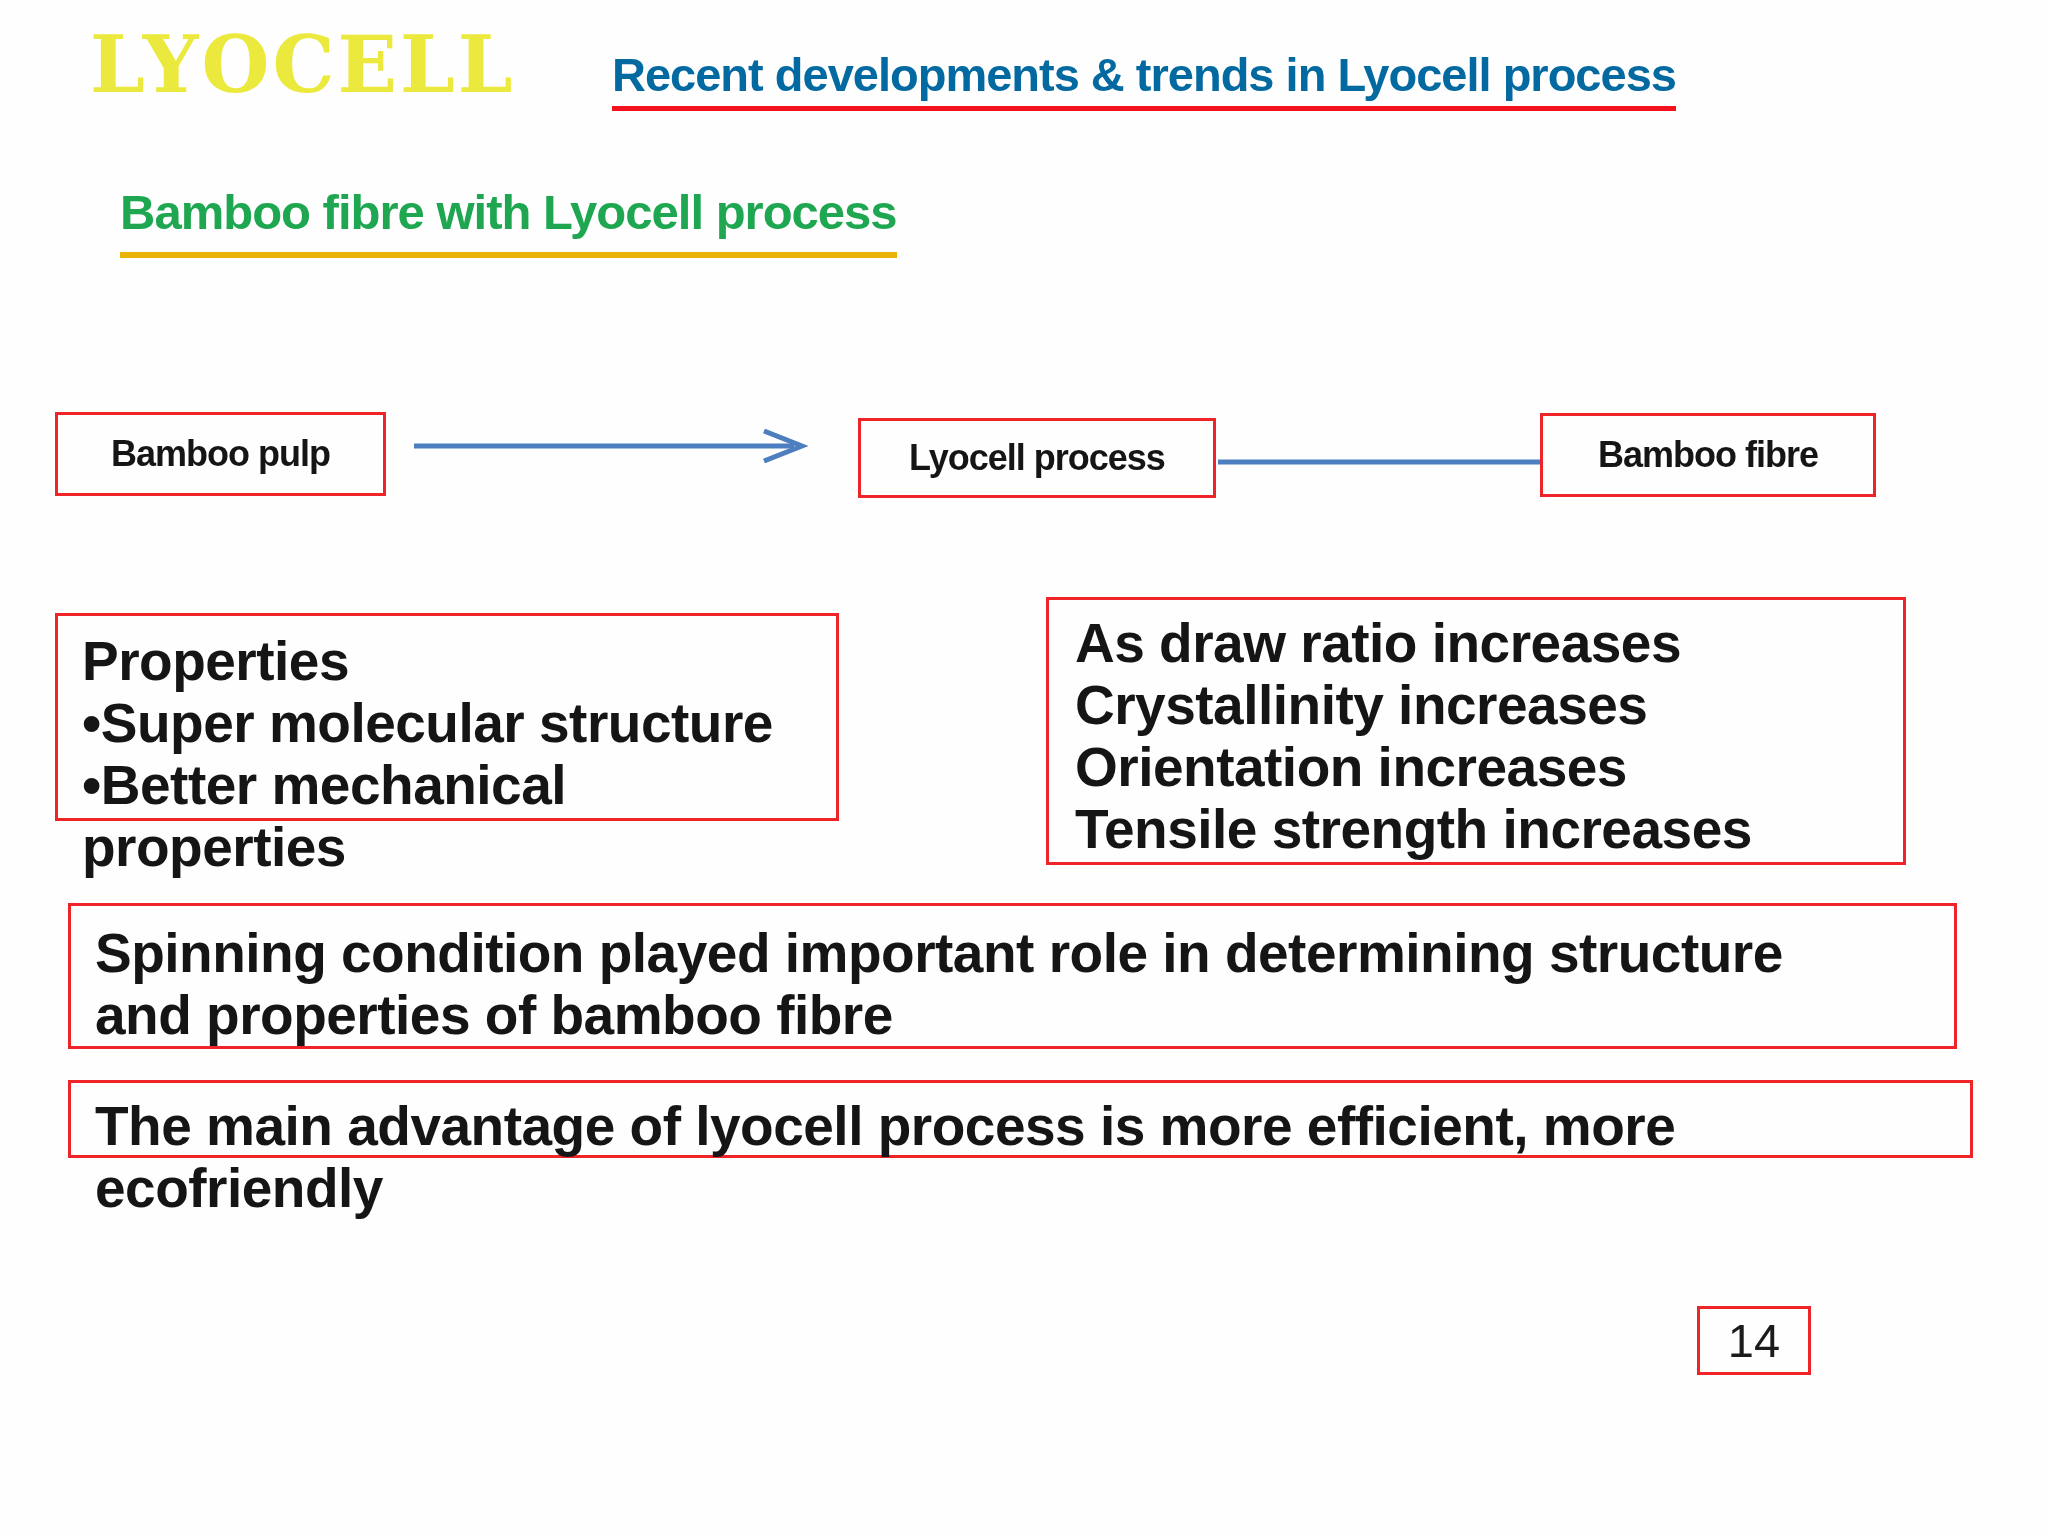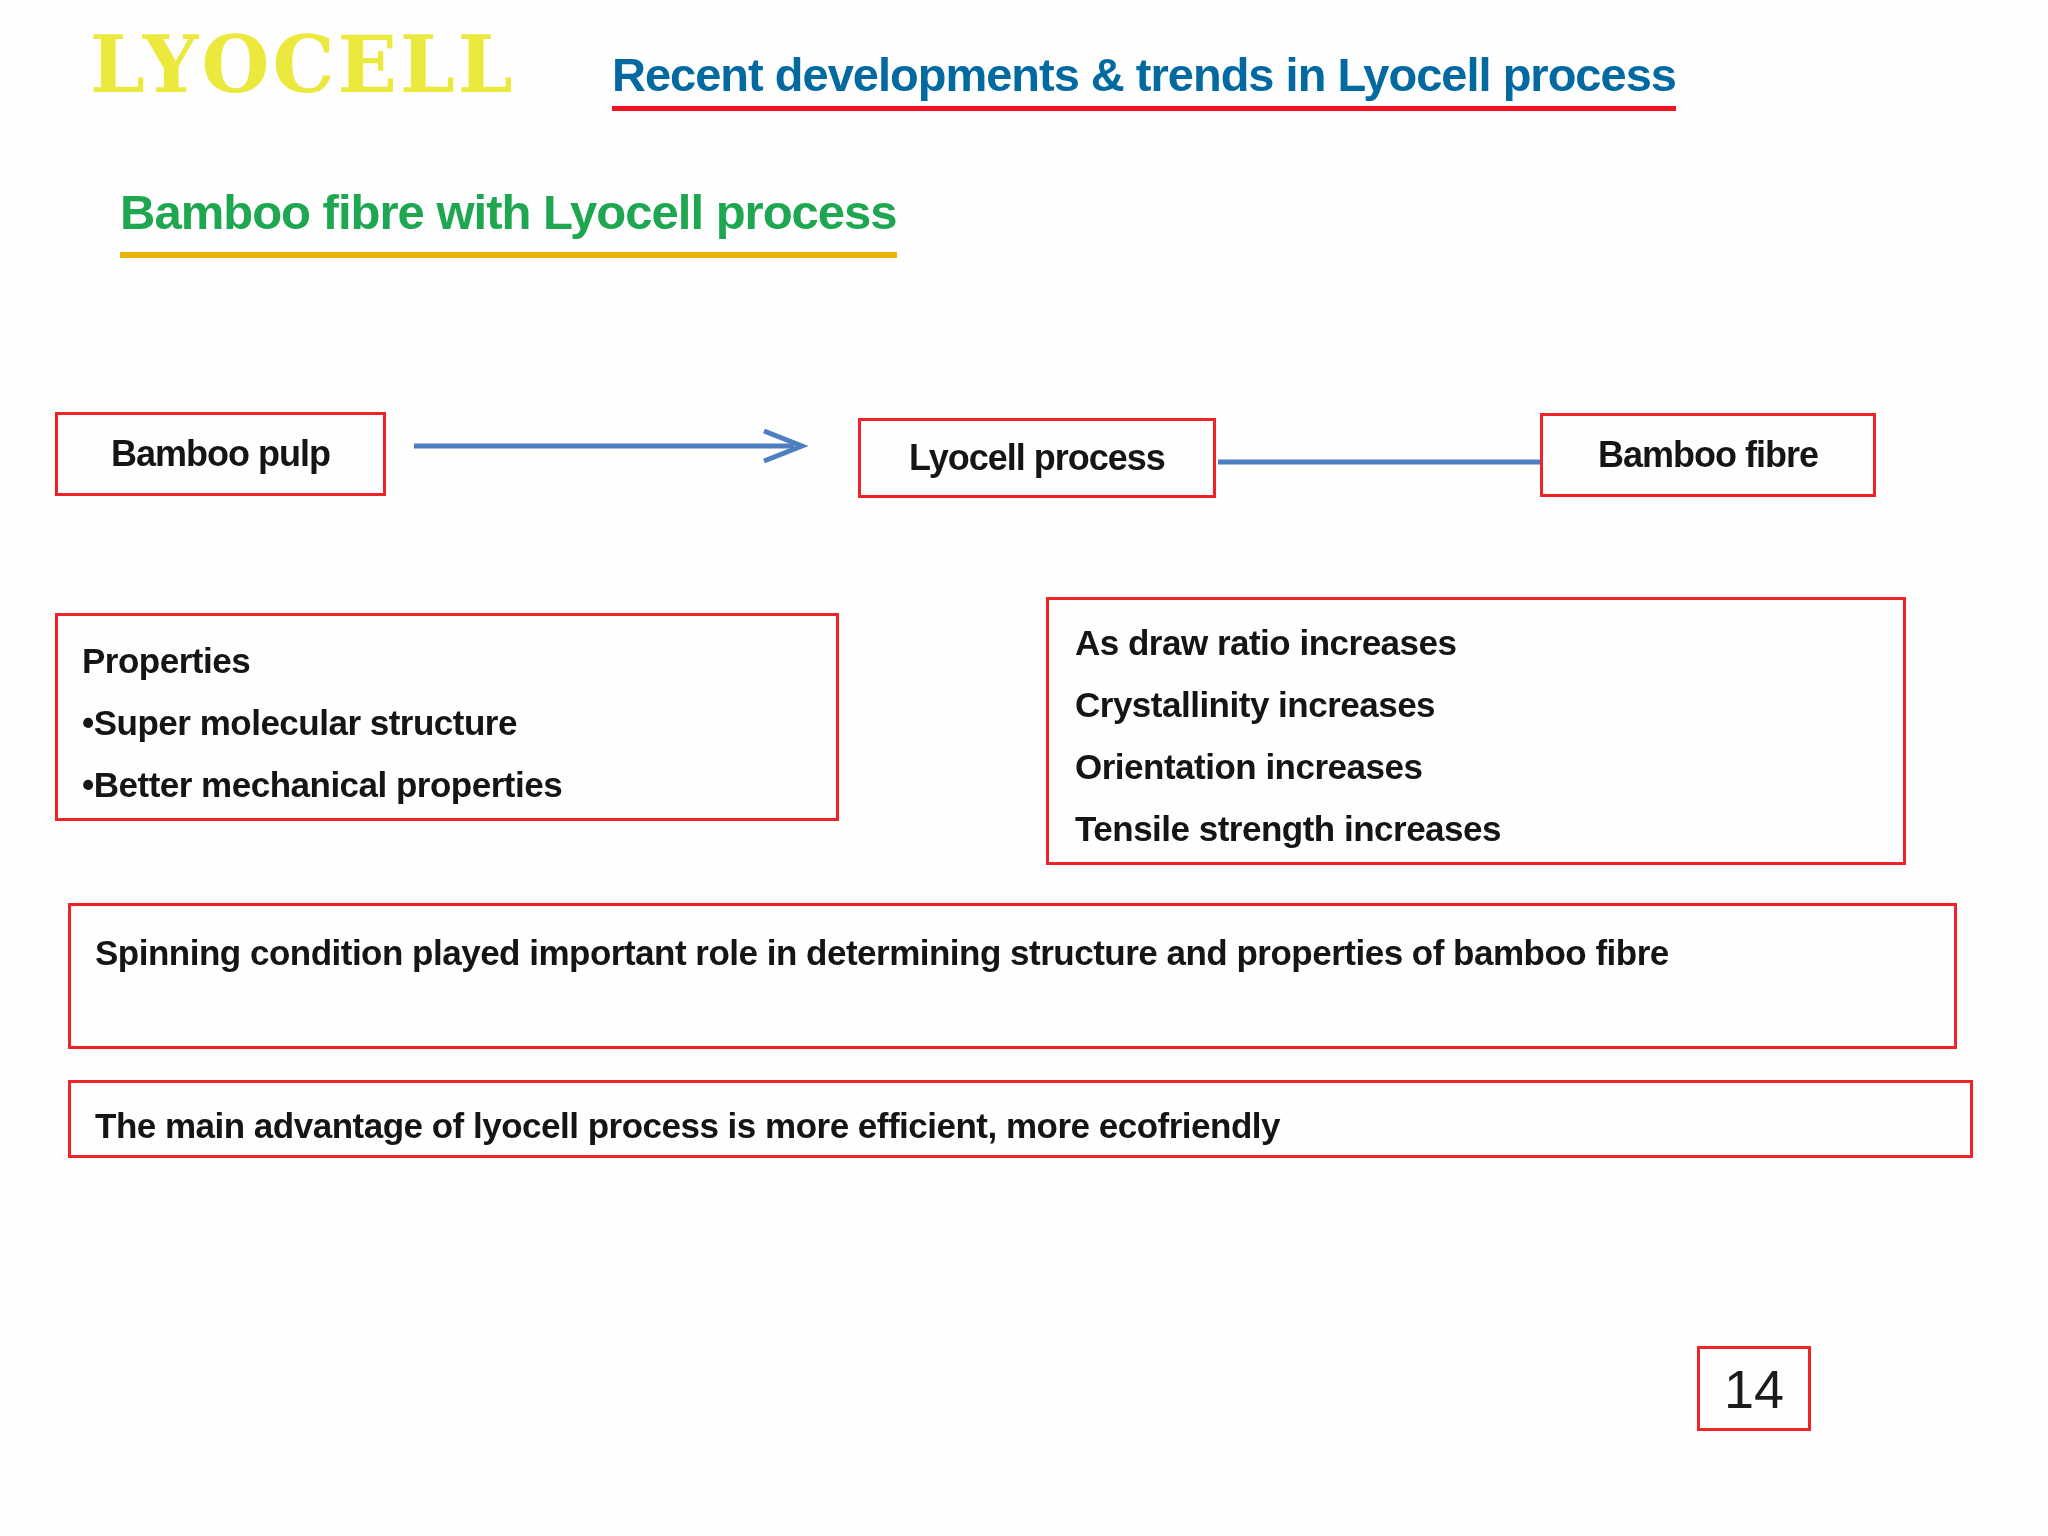--- a/index.html
+++ b/index.html
@@ -53,7 +53,7 @@
     position:absolute;
     border:3px solid #ee2428;background:#fefefe;
     box-sizing:border-box;
-    font-size:35px;font-weight:bold;letter-spacing:-0.5px;
+    font-size:55px;font-weight:bold;letter-spacing:-0.5px;
     line-height:62px;color:#151515;
   }
   .properties-box{left:55px;top:613px;width:784px;height:208px;padding:14px 10px 0 24px;}

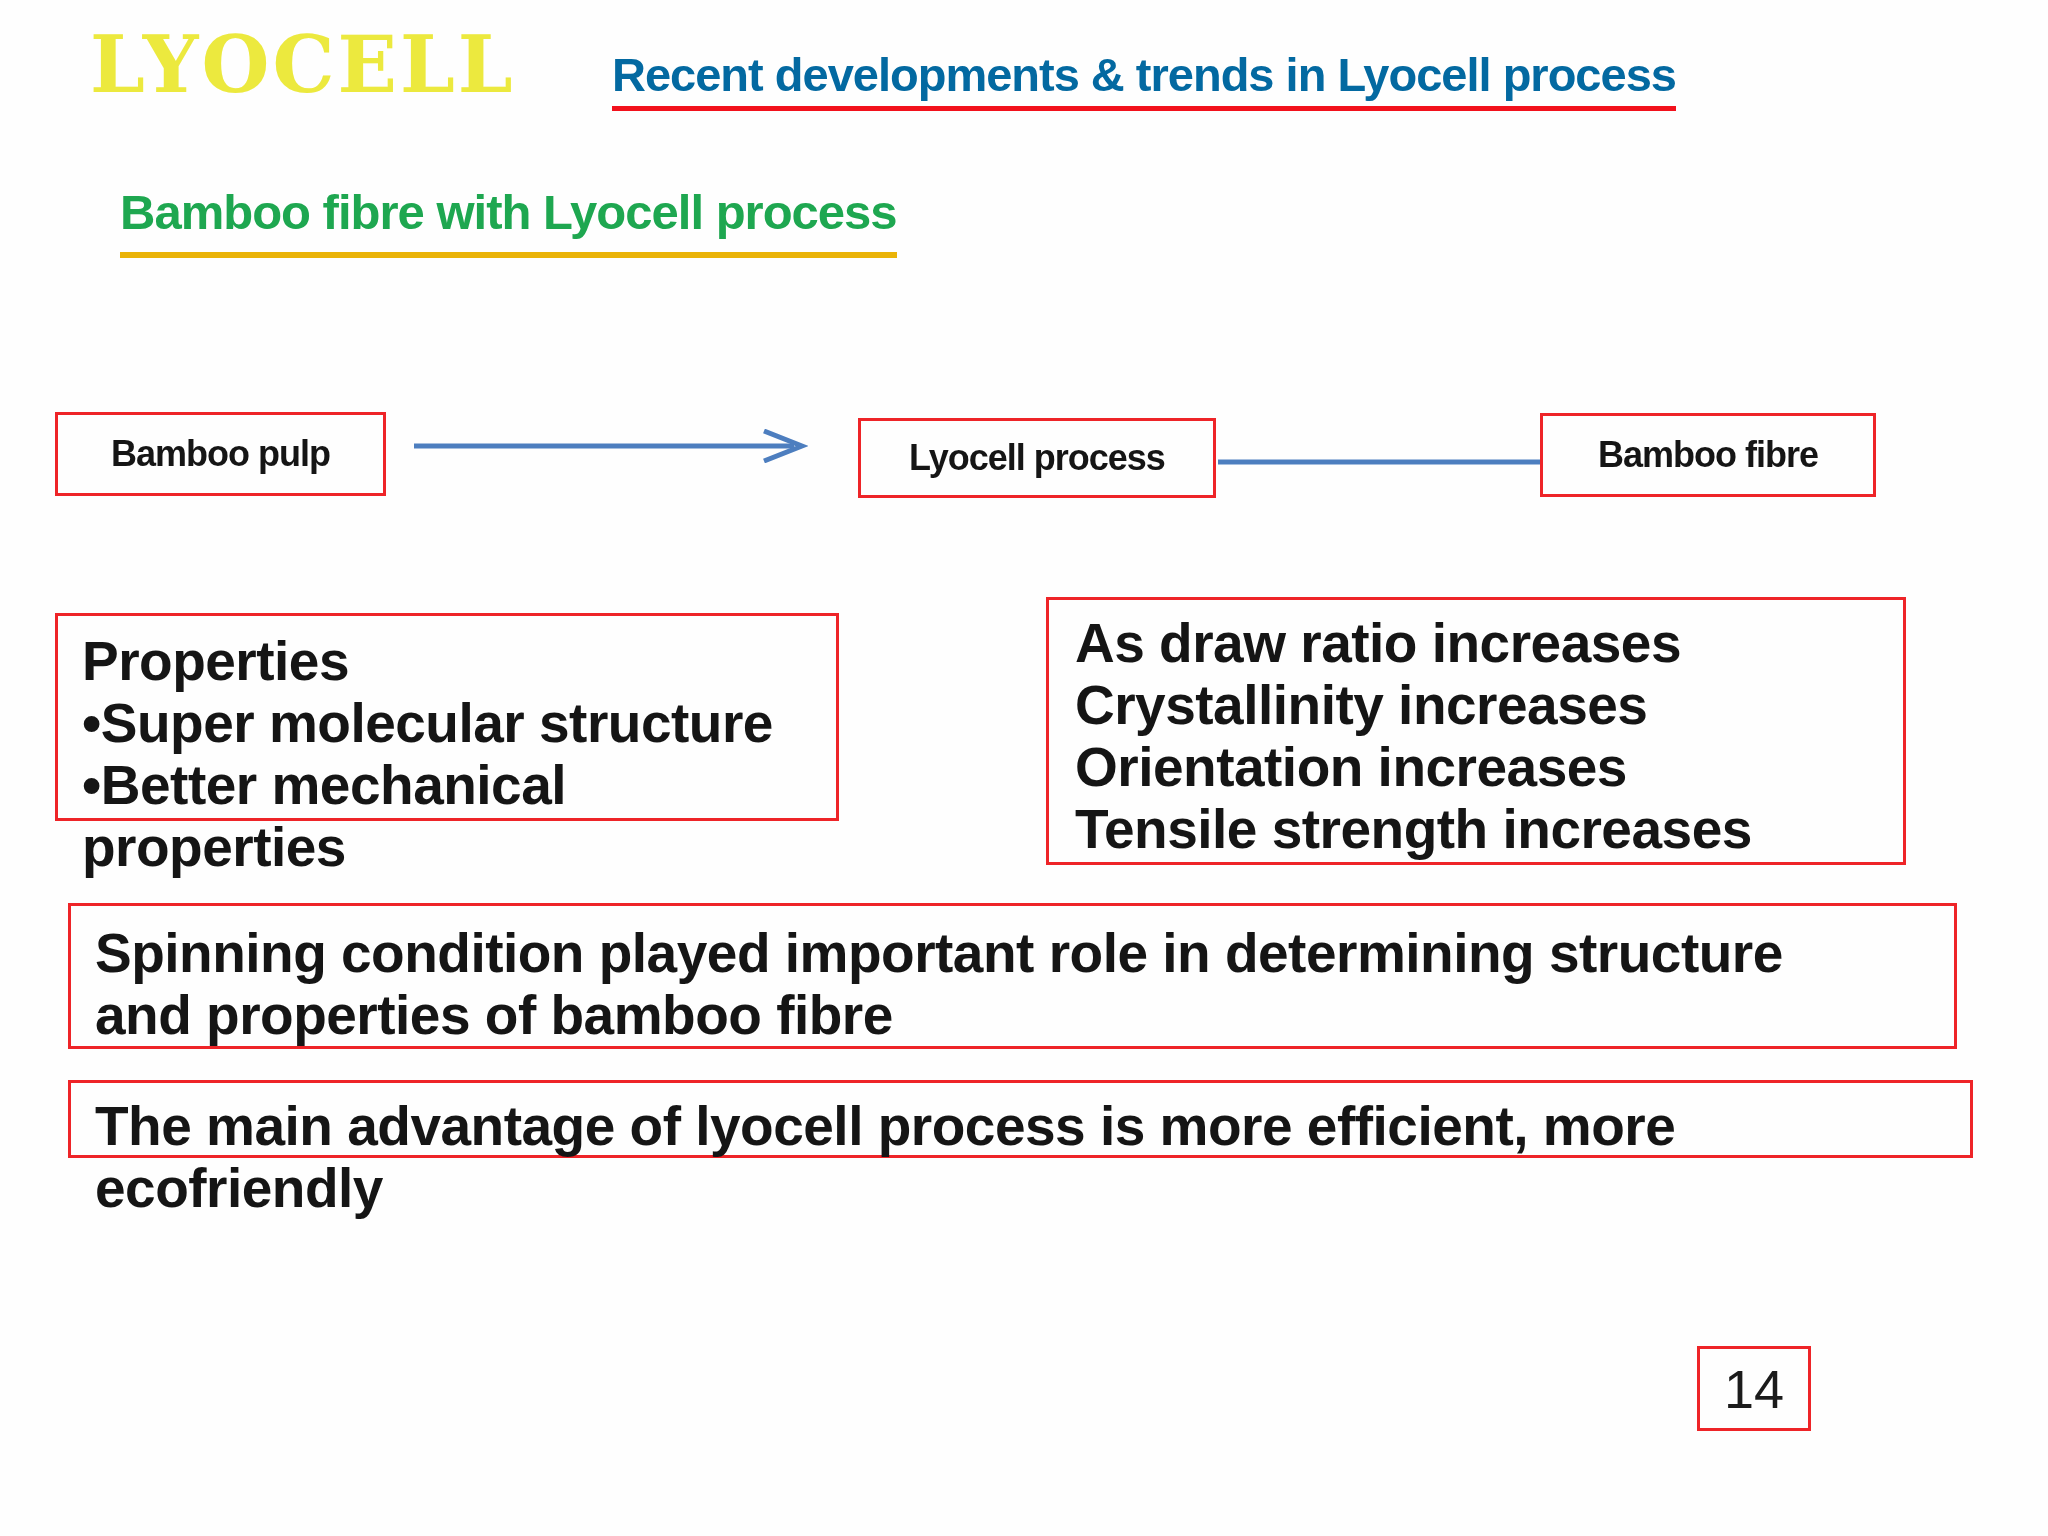--- a/index.html
+++ b/index.html
@@ -62,12 +62,11 @@
   .advantage-box{left:68px;top:1080px;width:1905px;height:78px;padding:12px 10px 0 24px;}
   
   .page-number-box{
-    position:absolute;left:1697px;top:1306px;width:114px;height:85px;
+    position:absolute;left:1697px;top:1306px;width:114px;height:69px;
     border:3px solid #ee2428;background:#fefefe;
     display:flex;align-items:center;justify-content:center;
-    font-size:54px;font-weight:400;color:#1b1b1b;
+    font-size:47px;font-weight:400;color:#1b1b1b;
     box-sizing:border-box;
-    margin-top:40px;
   }
 </style>
 </head>

